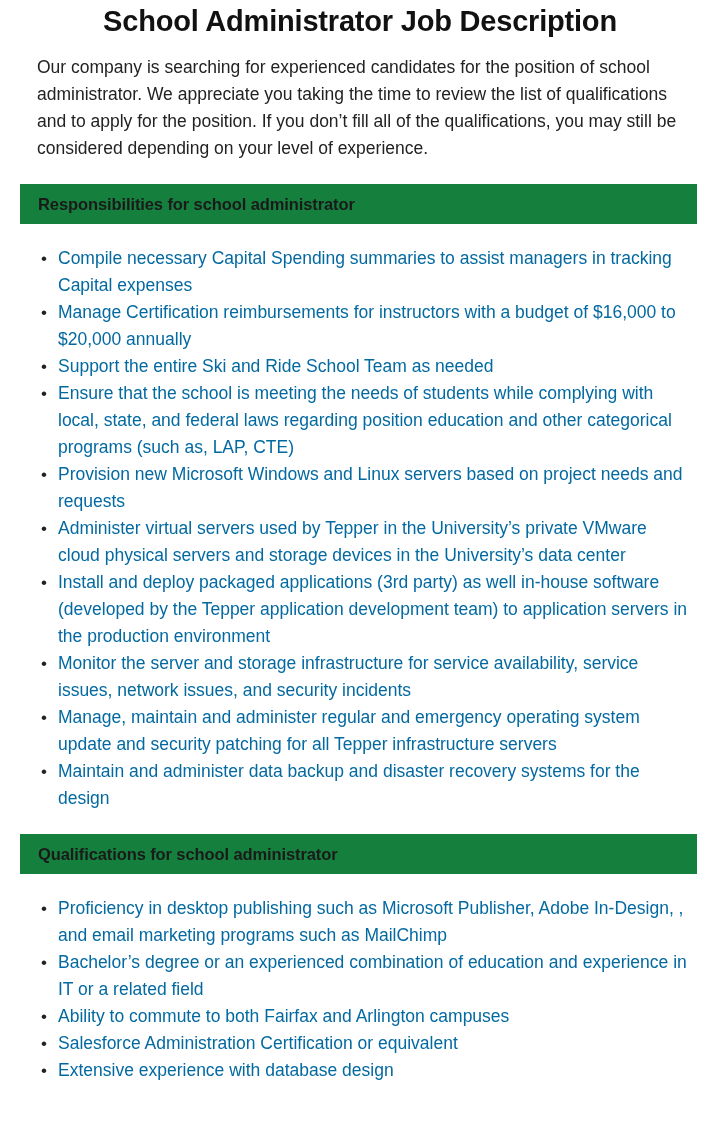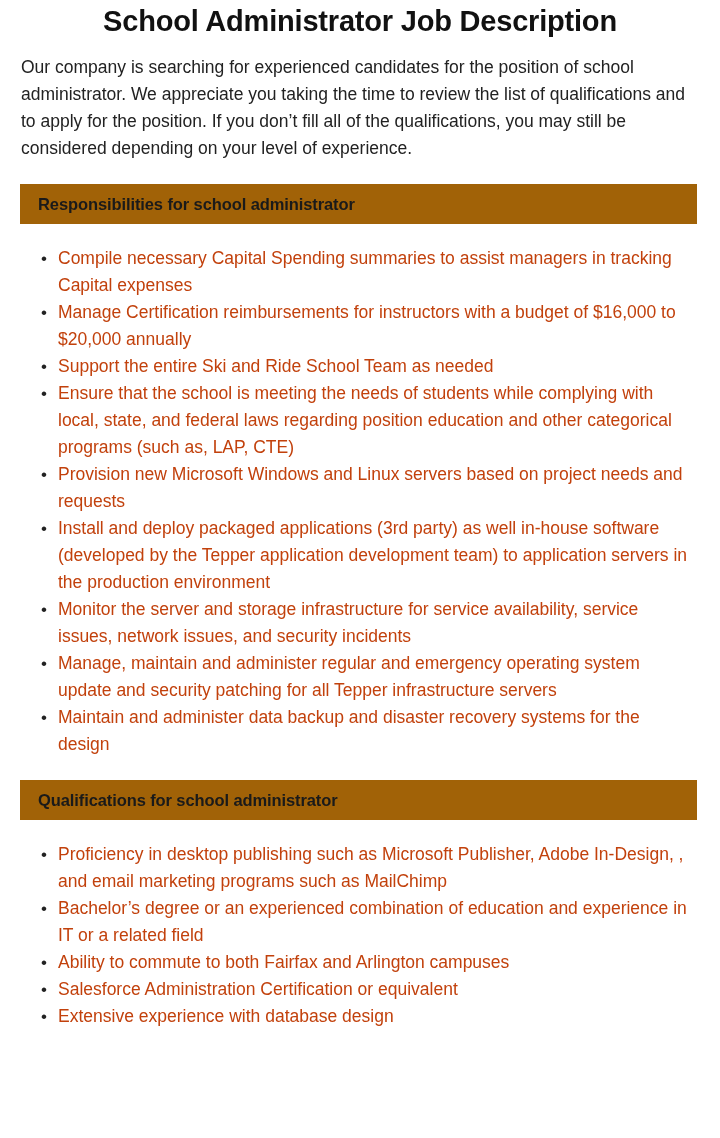--- a/index.html
+++ b/index.html
@@ -38,7 +38,7 @@
   .intro {
     font-size: 17.5px;
     line-height: 27px;
-    margin: 14px 0 0 0;
+    margin: 14px 0 0 16px;
     padding: 0 28px 0 21px;
     color: #222222;
   }

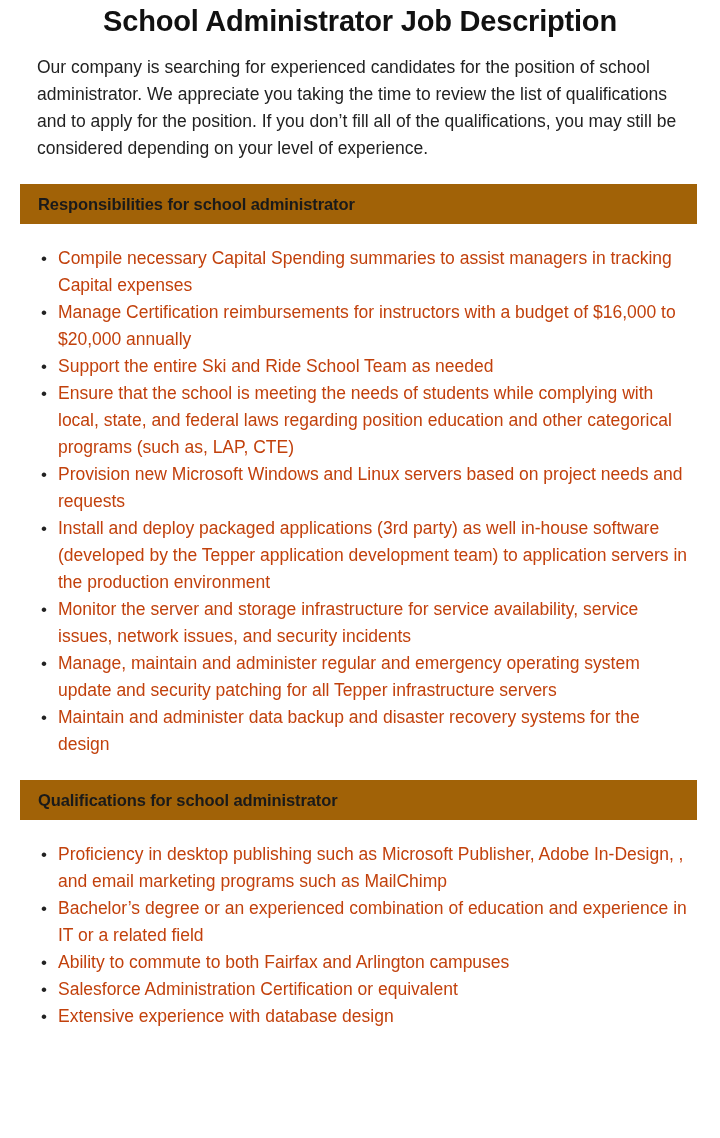--- a/index.html
+++ b/index.html
@@ -48,7 +48,7 @@
   }
 
   .section-header {
-    background: #a16207;
+    background: #15803d;
     margin: 0 23px 0 20px;
     height: 40px;
     display: flex;

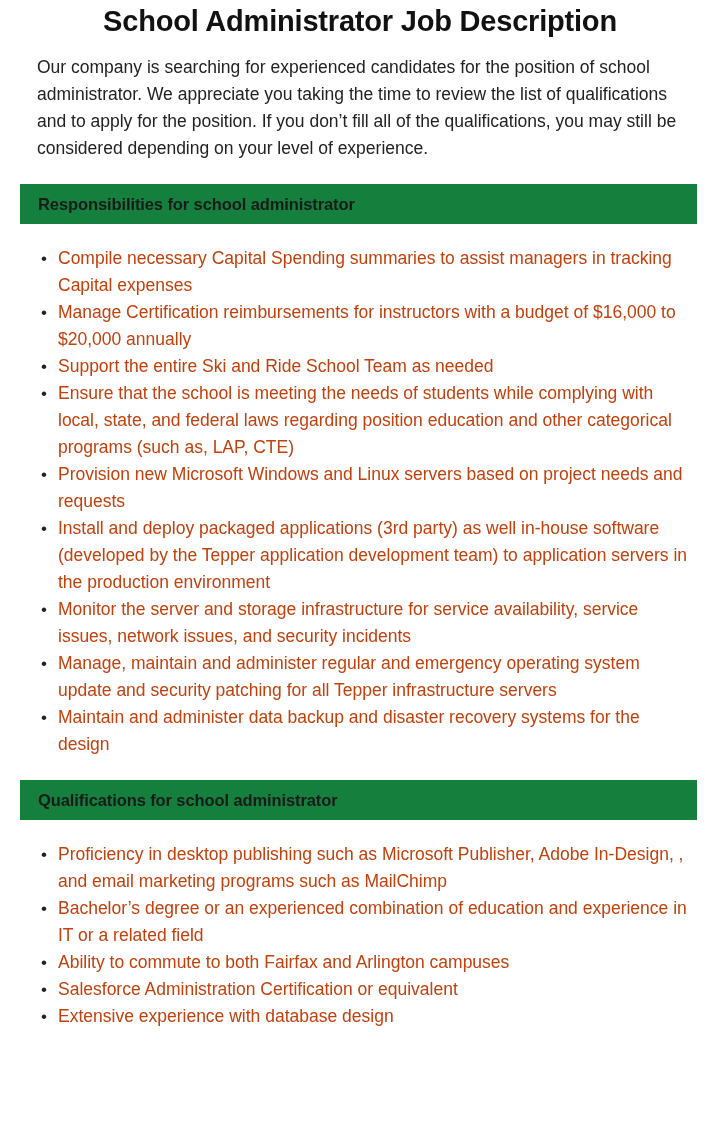--- a/index.html
+++ b/index.html
@@ -75,7 +75,7 @@
     position: relative;
     font-size: 17.5px;
     line-height: 27px;
-    color: #c2410c;
+    color: #0369a1;
     padding-left: 58px;
     padding-right: 28px;
     margin: 0;

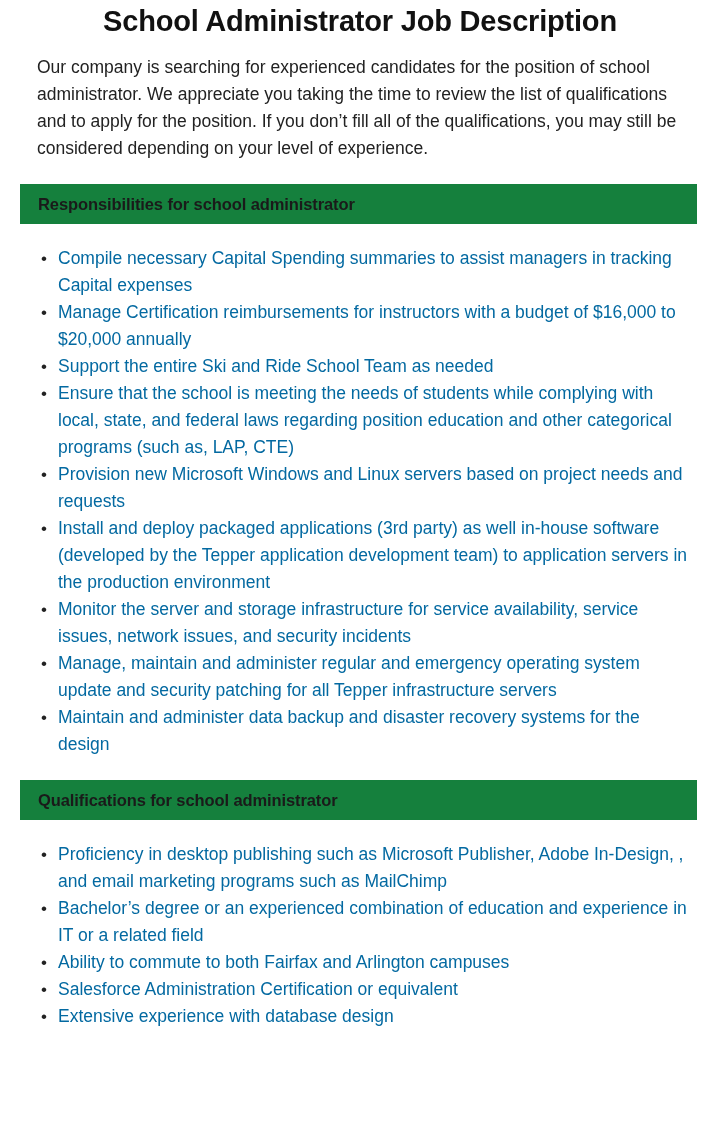--- a/index.html
+++ b/index.html
@@ -113,6 +113,7 @@
         <li>Support the entire Ski and Ride School Team as needed</li>
         <li>Ensure that the school is meeting the needs of students while complying with local, state, and federal laws regarding position education and other categorical programs (such as, LAP, CTE)</li>
         <li>Provision new Microsoft Windows and Linux servers based on project needs and requests</li>
+        <li>Administer virtual servers used by Tepper in the University’s private VMware cloud physical servers and storage devices in the University’s data center</li>
         <li>Install and deploy packaged applications (3rd party) as well in-house software (developed by the Tepper application development team) to application servers in the production environment</li>
         <li>Monitor the server and storage infrastructure for service availability, service issues, network issues, and security incidents</li>
         <li>Manage, maintain and administer regular and emergency operating system update and security patching for all Tepper infrastructure servers</li>

